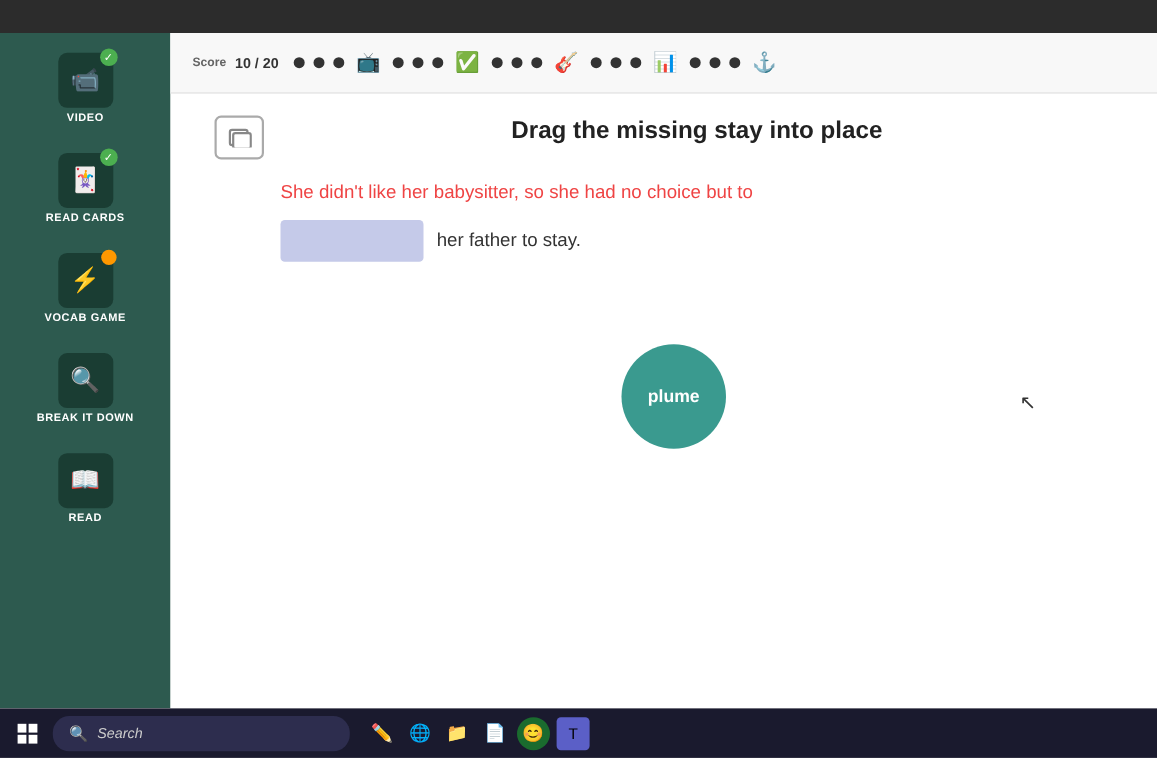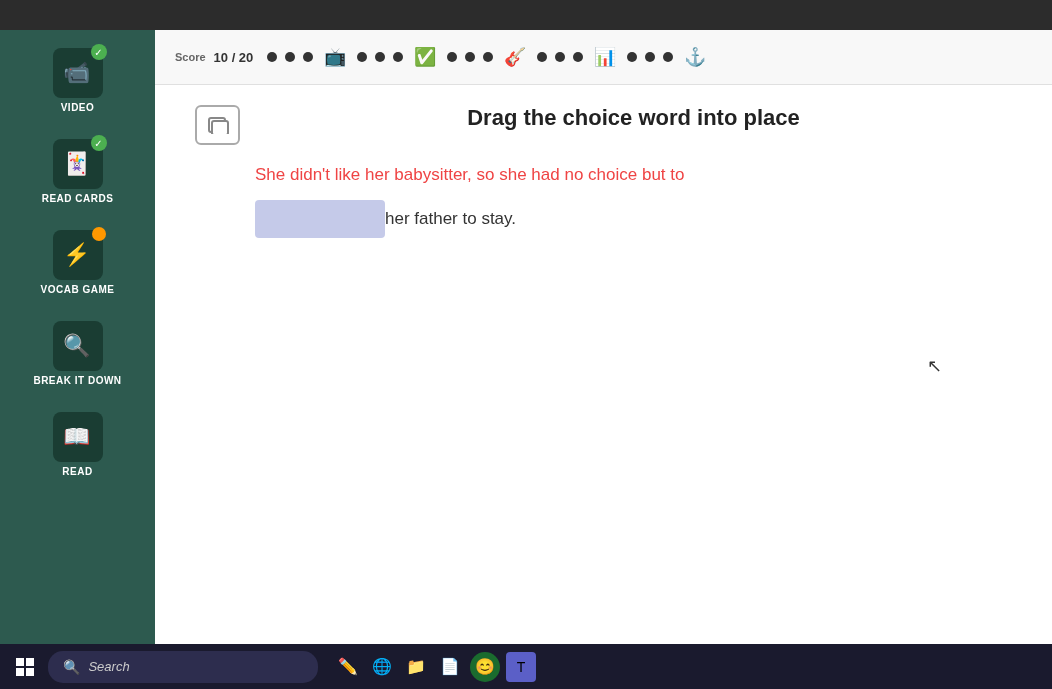--- a/index.html
+++ b/index.html
@@ -387,7 +387,7 @@
             <rect x="5" y="5" width="16" height="14" rx="2" stroke="#888" stroke-width="2" fill="white"></rect>
           </svg>
         </div>
-        <span class="exercise-title">Drag the choice word into place</span>
+        <span class="exercise-title">Drag the missing stay into place</span>
       </div>
 
       <div class="sentence-row">She didn't like her babysitter, so she had no choice but to</div>

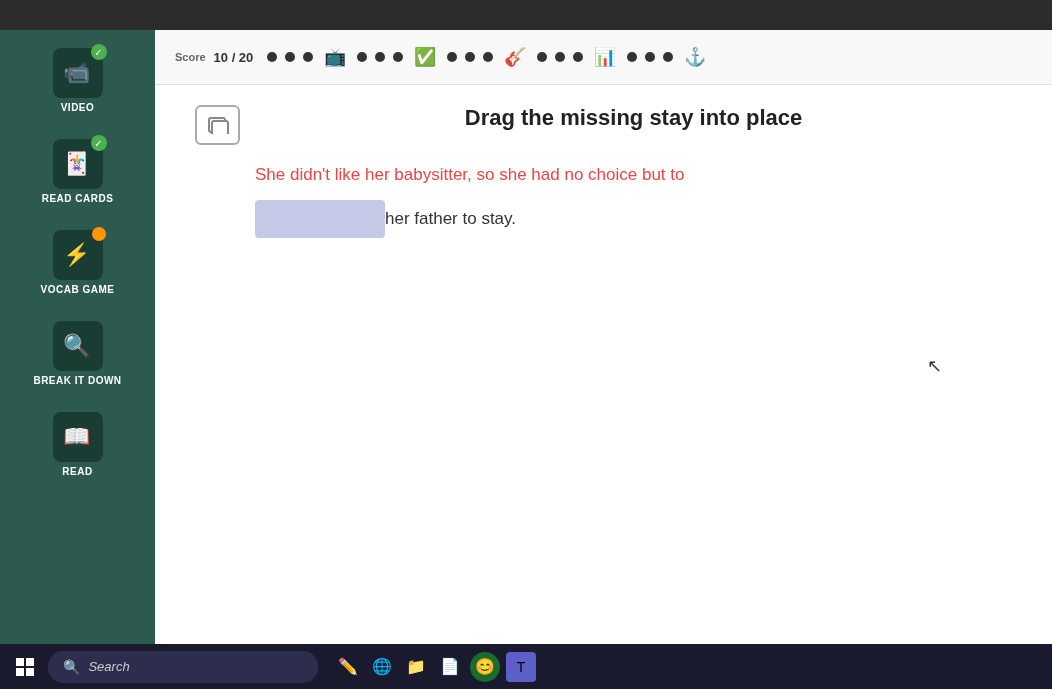--- a/index.html
+++ b/index.html
@@ -201,7 +201,7 @@
     .drop-zone-row {
       display: flex;
       align-items: center;
-      gap: 0;
+      gap: 12px;
       margin-left: 60px;
       margin-bottom: 30px;
     }

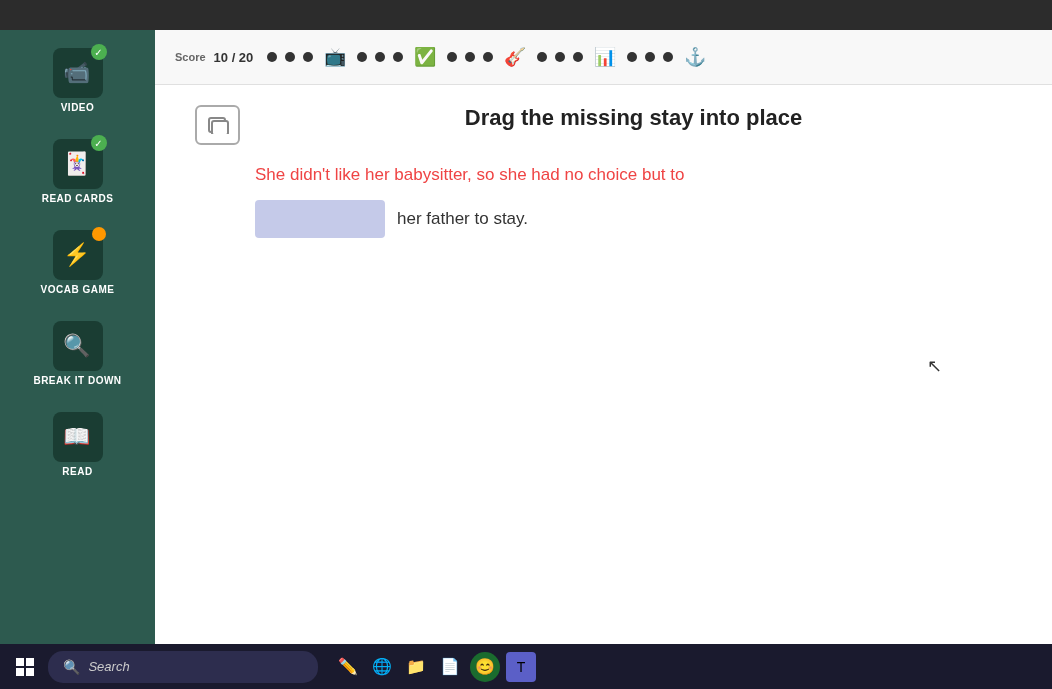--- a/index.html
+++ b/index.html
@@ -400,6 +400,9 @@
       <div class="word-bubbles-area">
 
 
+        <div class="word-bubble" style="left:310px; top:45px; width:95px; height:95px;">
+          <span>plume</span>
+        </div>
 
 
       </div>

